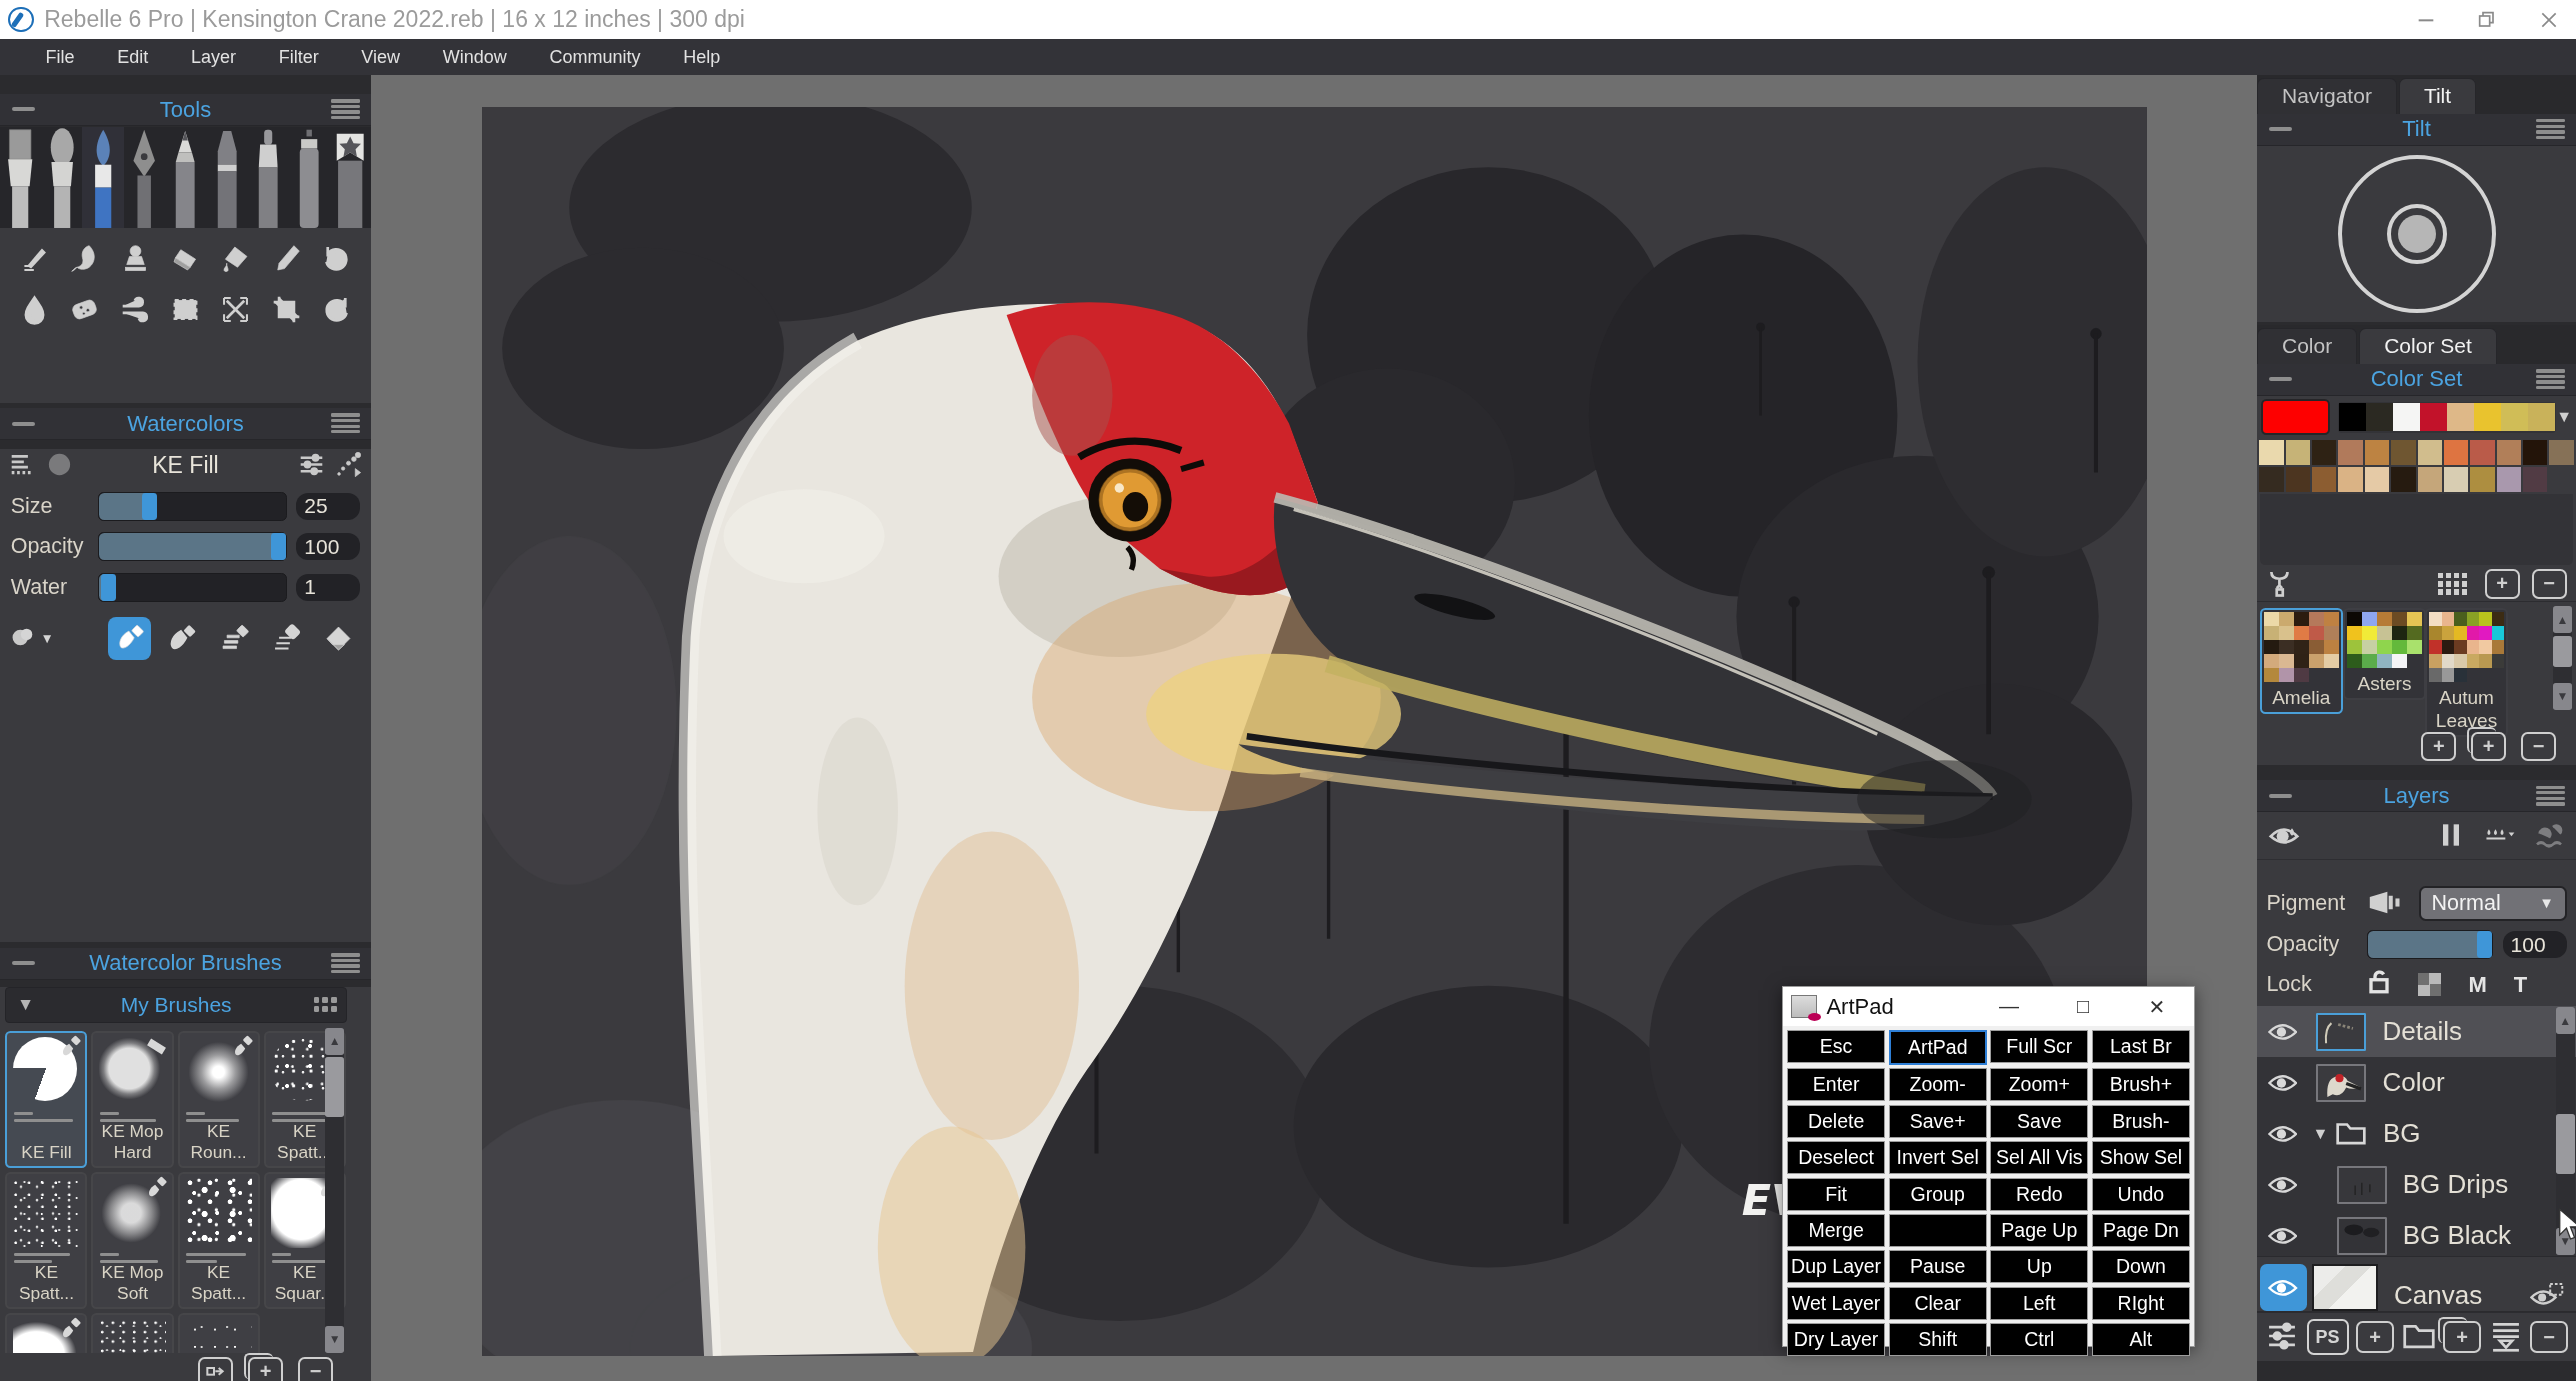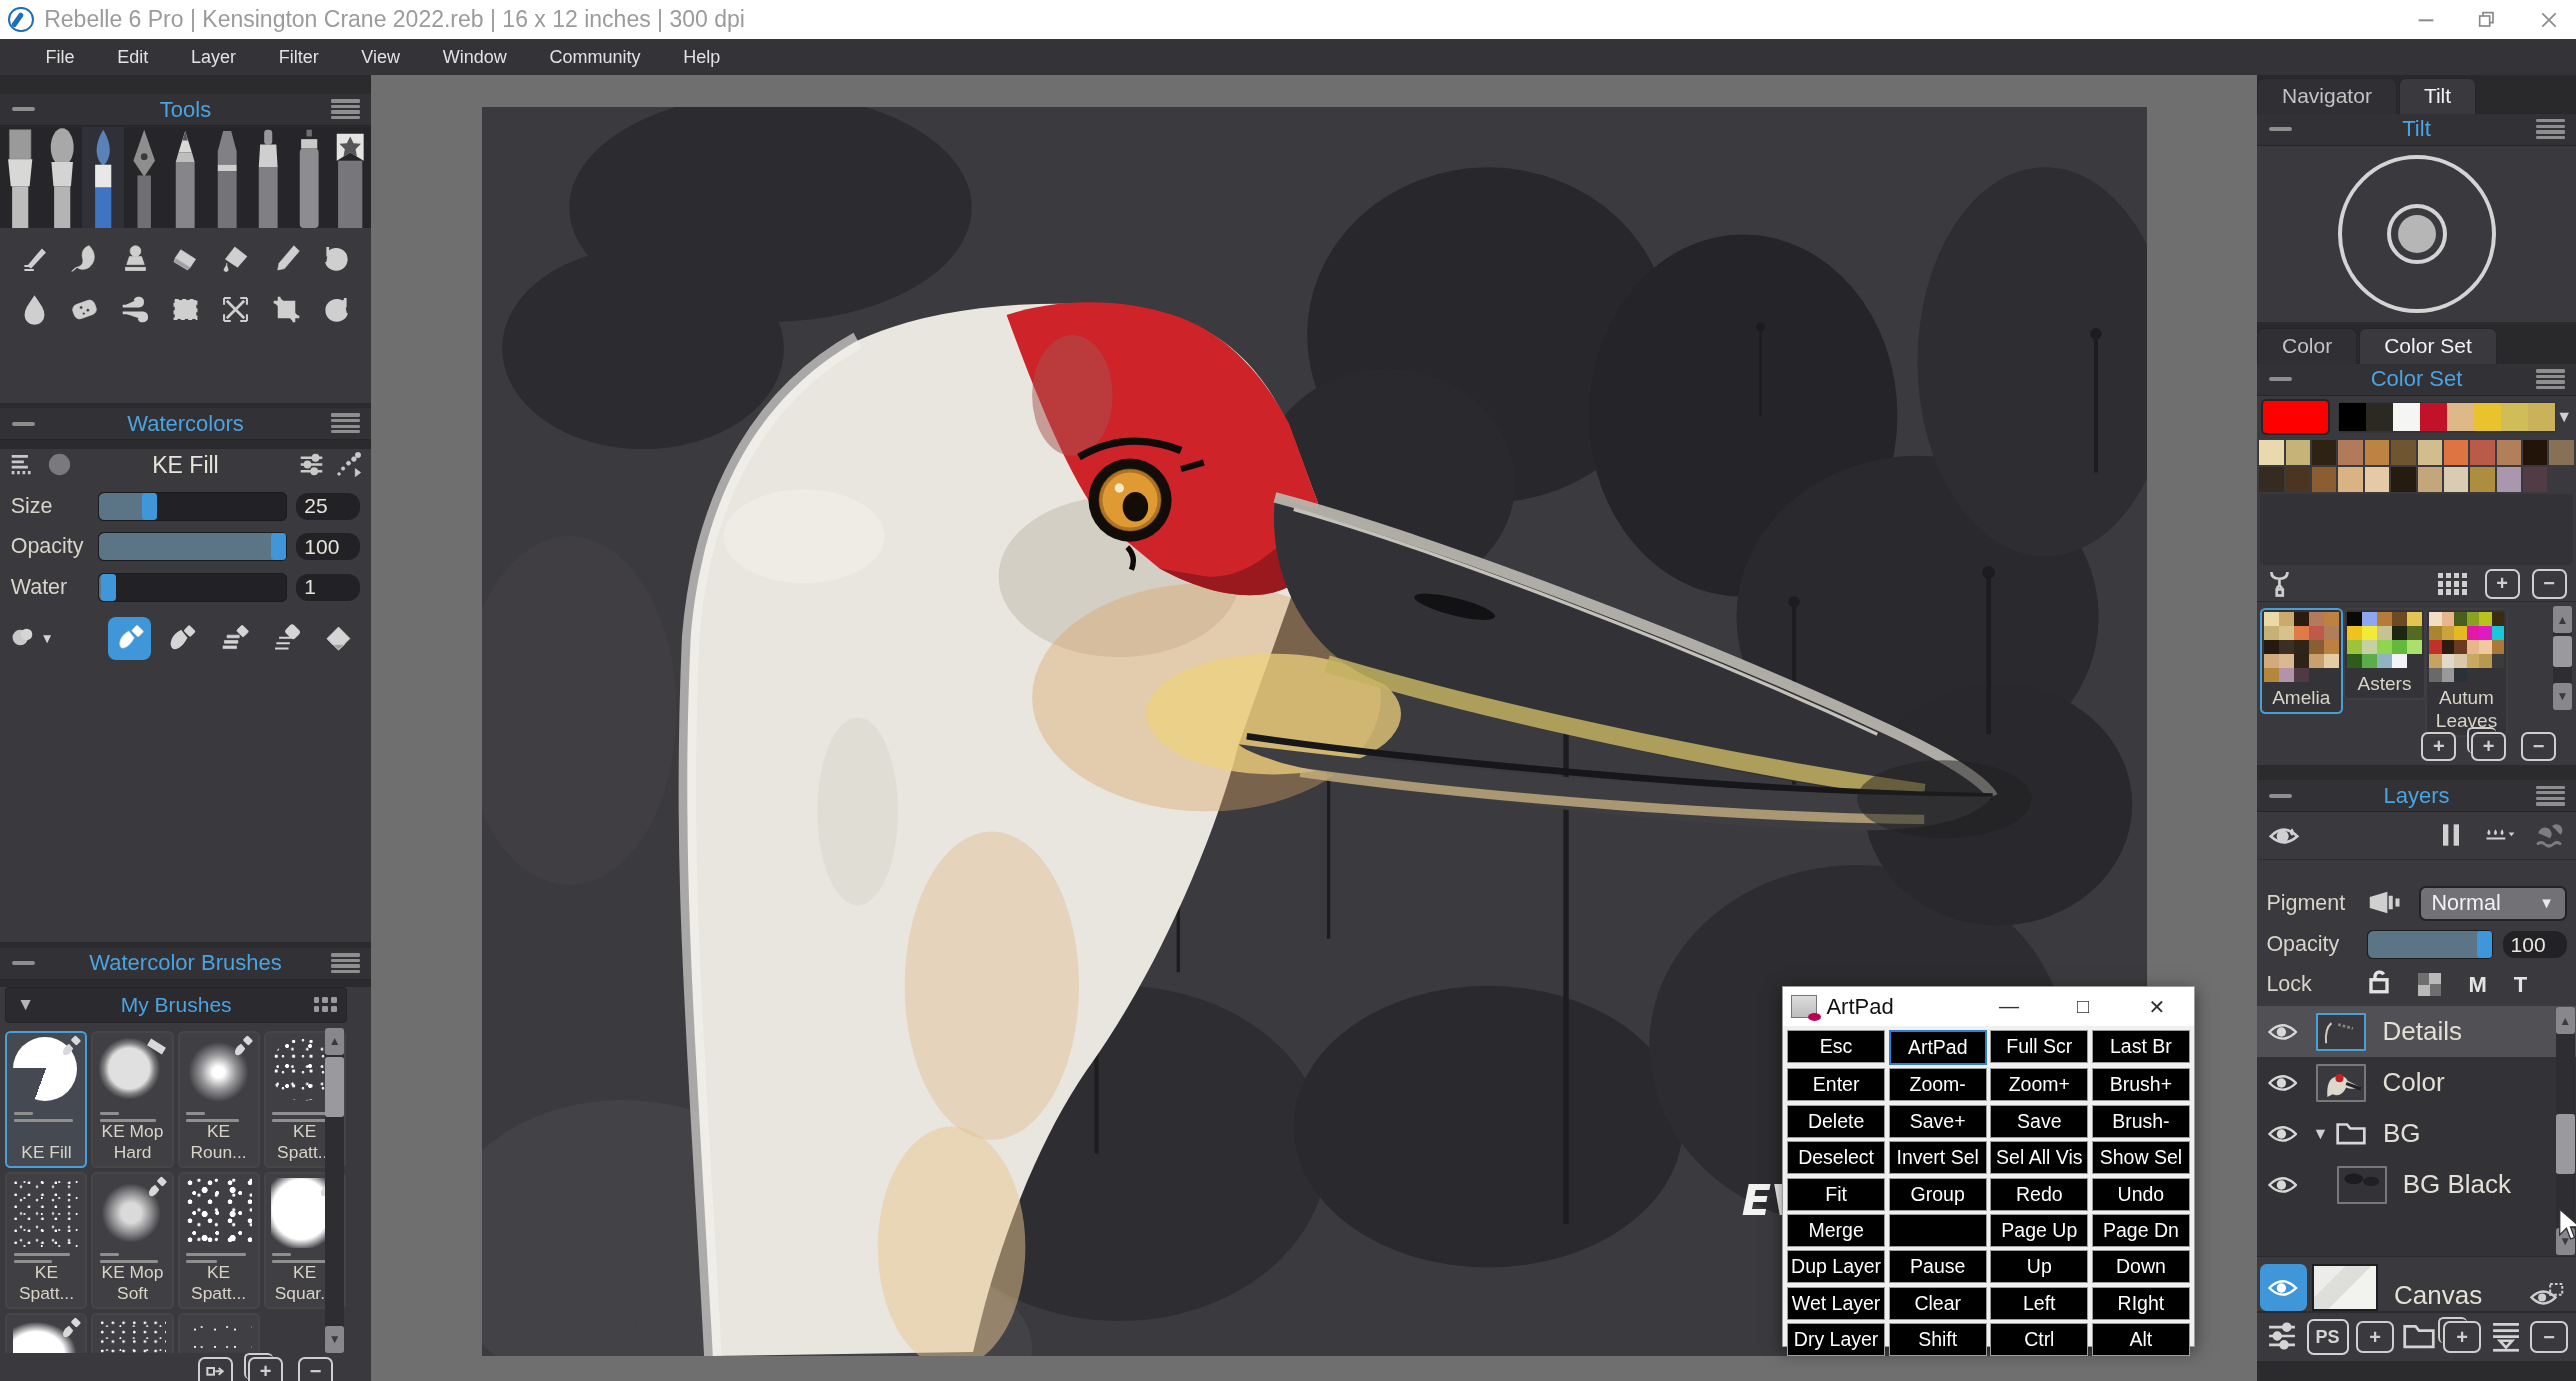--- a/index.html
+++ b/index.html
@@ -1059,6 +1059,19 @@
               </svg>
             </span>
           <span class="lthumb" style="margin-left:35px;"><svg width="47" height="35" viewBox="0 0 70 52">
+                <rect width="70" height="52" fill="#37373b"></rect>
+                <path d="M24 26 v14 M34 22 v18 M46 24 v12" stroke="#222" stroke-width="2"></path>
+              </svg></span>
+          <span class="lname">BG Drips</span>
+        </div>
+        <div class="lrow">
+          <span class="leye">
+              <svg viewBox="0 0 44 30">
+                <path d="M2 15 Q22 -5 42 15 Q22 35 2 15 Z" fill="none" stroke="#d8d8d8" stroke-width="3.5"></path>
+                <circle cx="20" cy="15" r="7" fill="#d8d8d8"></circle>
+              </svg>
+            </span>
+          <span class="lthumb" style="margin-left:35px;"><svg width="47" height="35" viewBox="0 0 70 52">
                 <rect width="70" height="52" fill="#333337"></rect>
                 <ellipse cx="22" cy="16" rx="14" ry="8" fill="#1c1c1f"></ellipse>
                 <ellipse cx="48" cy="20" rx="12" ry="7" fill="#202023"></ellipse>

